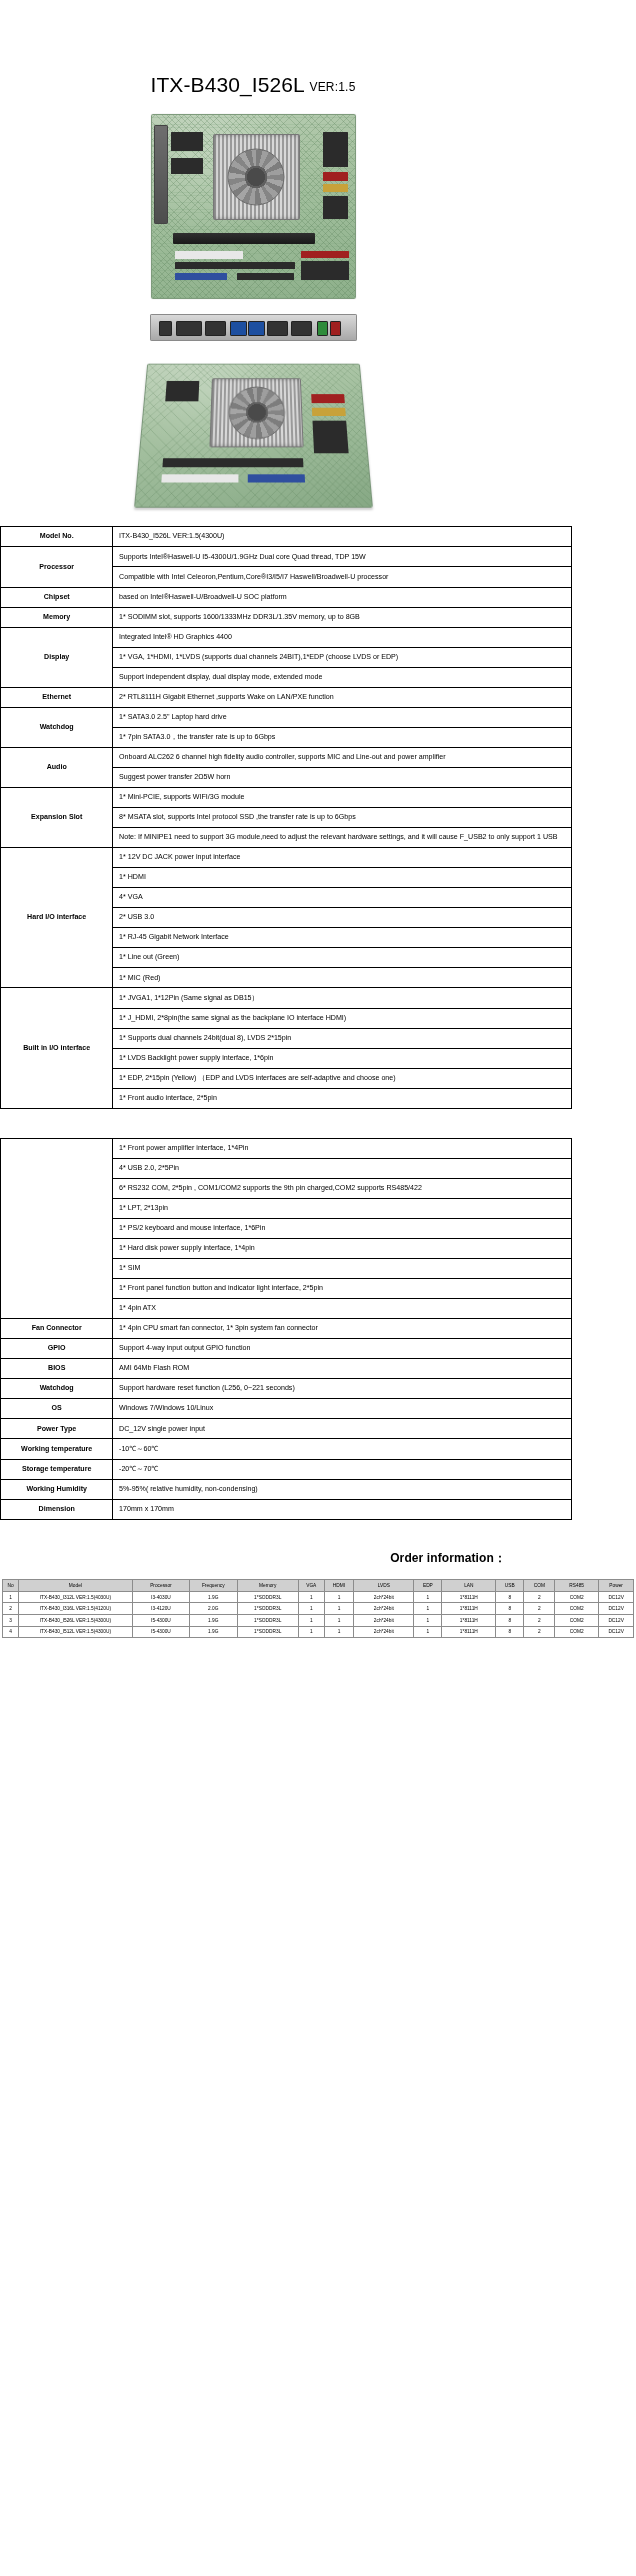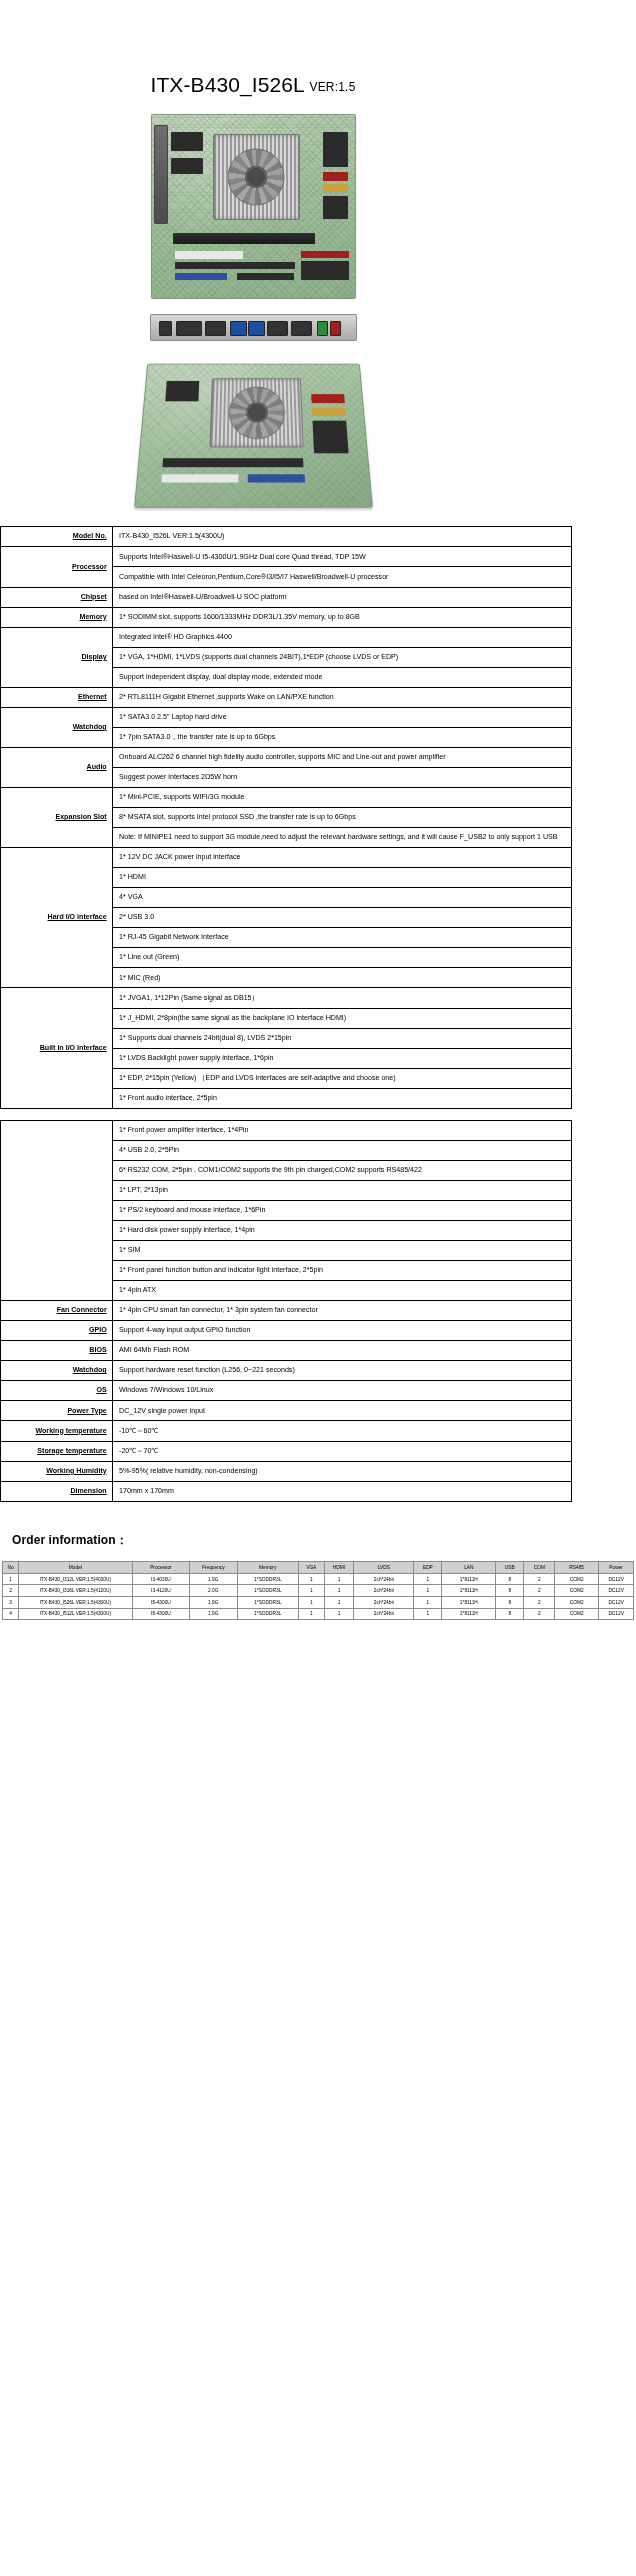--- a/index.html
+++ b/index.html
@@ -186,10 +186,9 @@
   }
   .spec-table td.label {
     width: 100px;
-    text-align: right;
+    text-align: center;
     font-weight: bold;
     font-size: 7.1px;
-    text-decoration: underline;
   }
   .spec-table td.value {
     text-align: left;

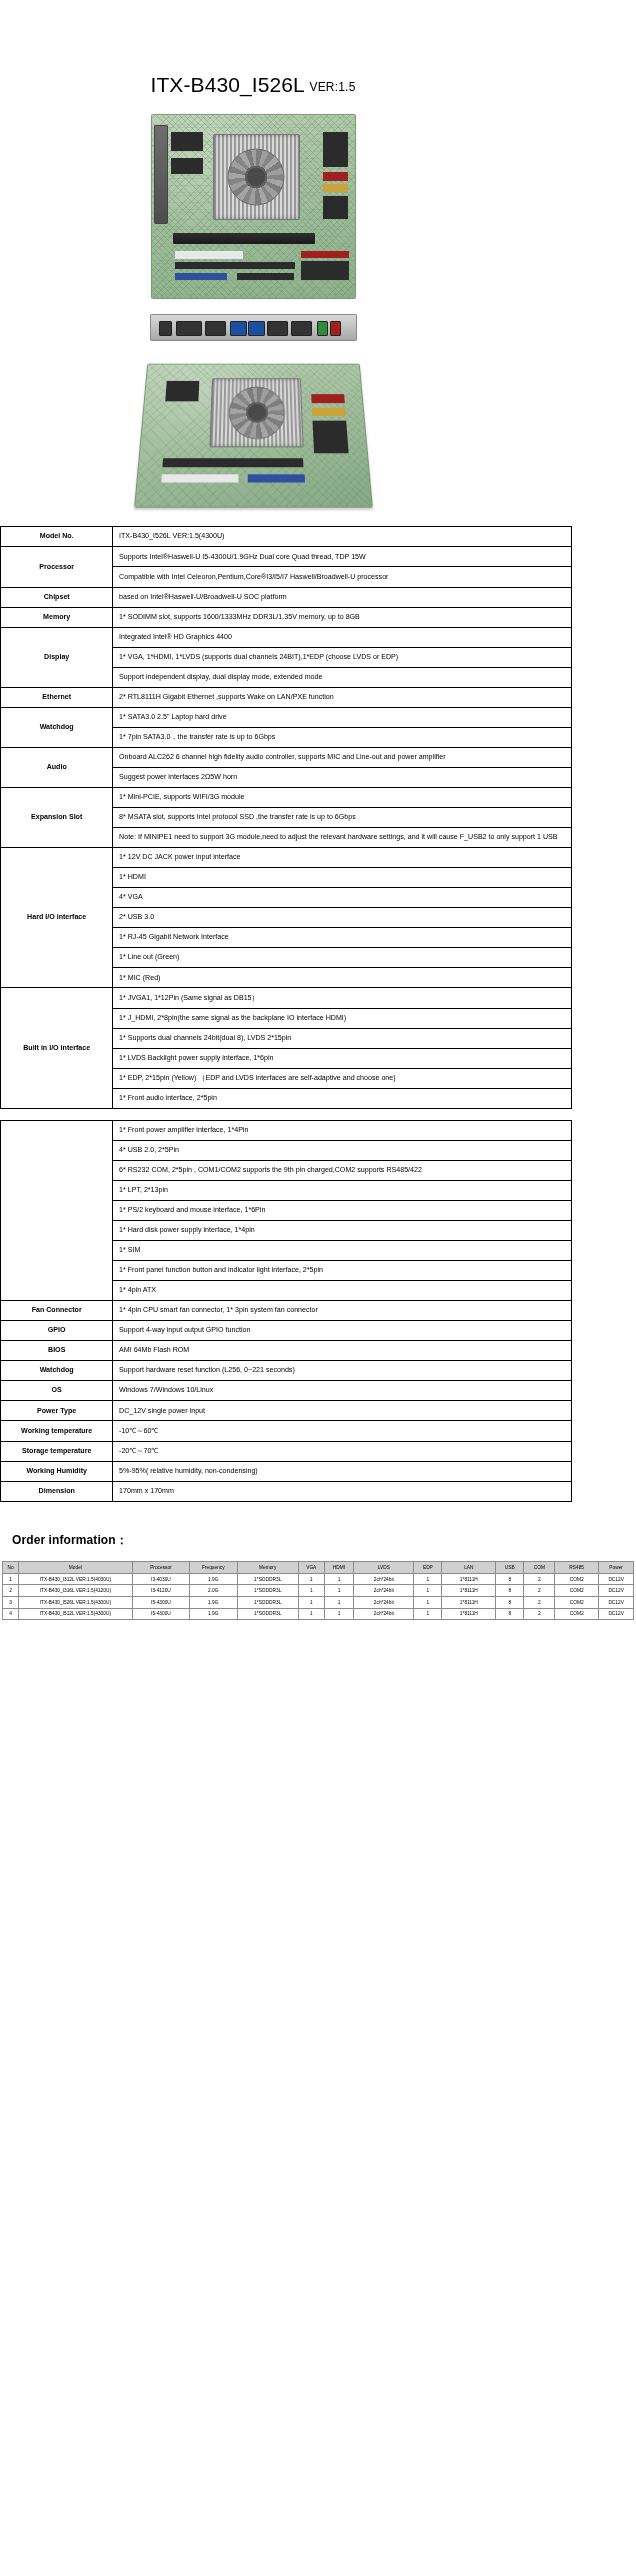--- a/index.html
+++ b/index.html
@@ -348,7 +348,7 @@
           <td class="value">Onboard ALC262 6 channel high fidelity audio controller, supports MIC and Line-out and power amplifier</td>
         </tr>
         <tr>
-          <td class="value">Suggest power interfaces 2Ω5W horn</td>
+          <td class="value">Suggest power transfer 2Ω5W horn</td>
         </tr>
         <tr>
           <td class="label" rowspan="3">Expansion Slot</td>

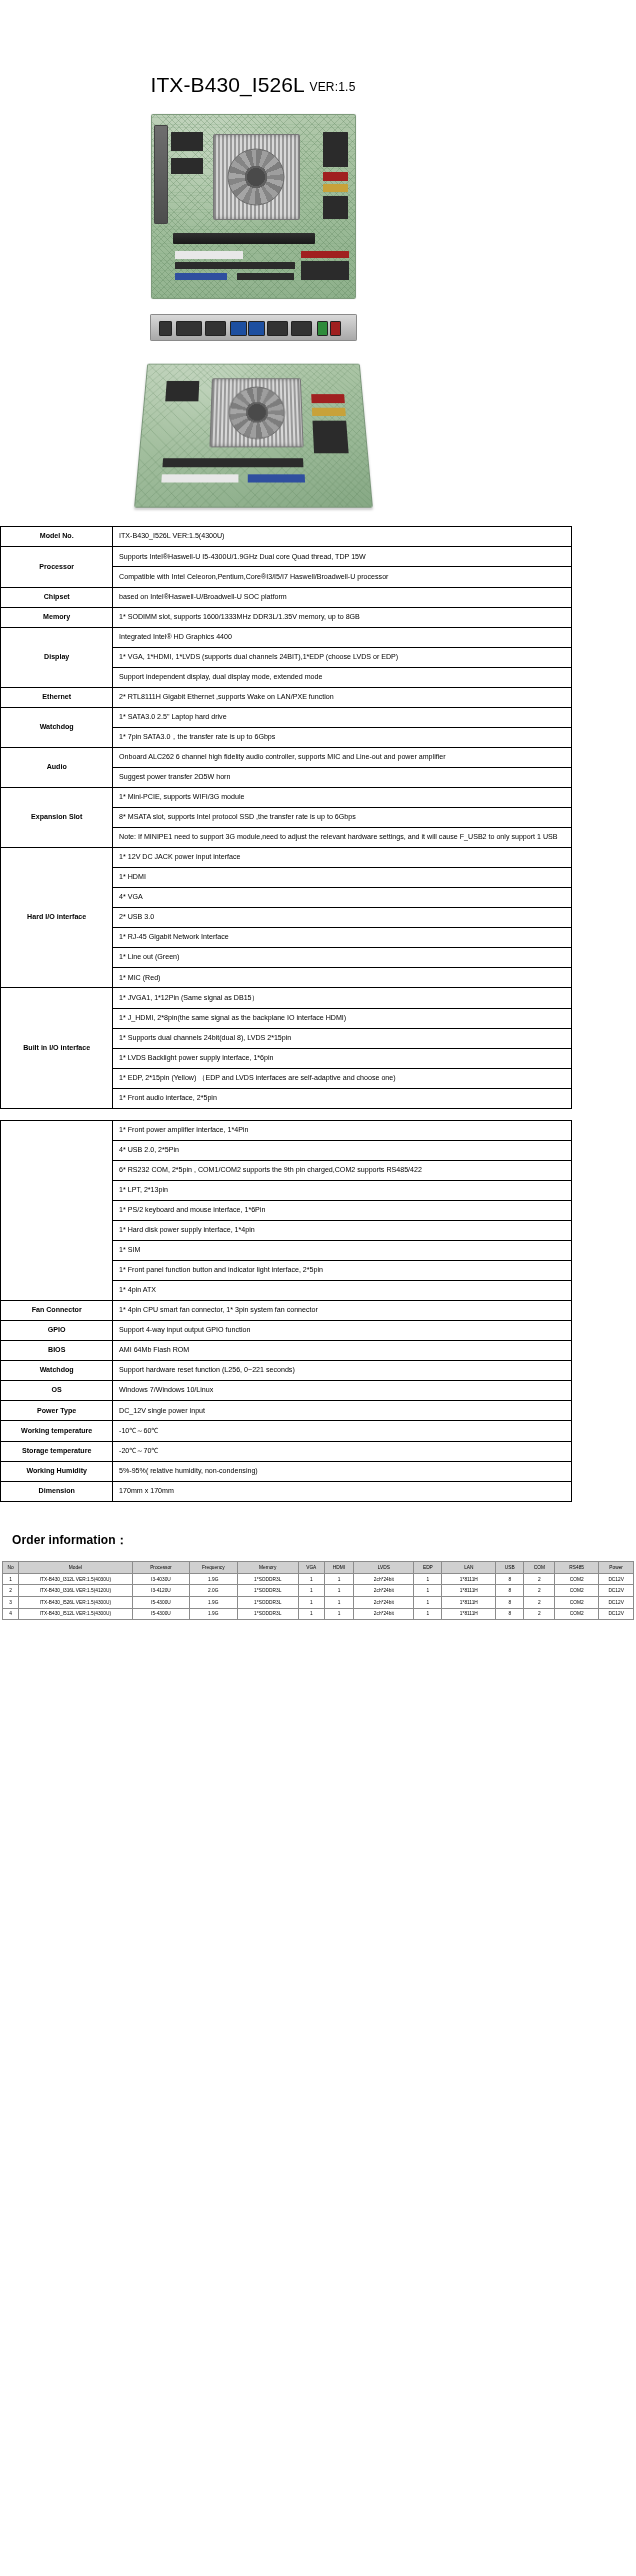--- a/index.html
+++ b/index.html
@@ -195,7 +195,7 @@
     font-weight: 400;
   }
   .spec-table.first { margin-top: 19.4px; }
-  .spec-table.second { margin-top: 11px; }
+  .spec-table.second { margin-top: 29px; }
 
   
   .order-heading {

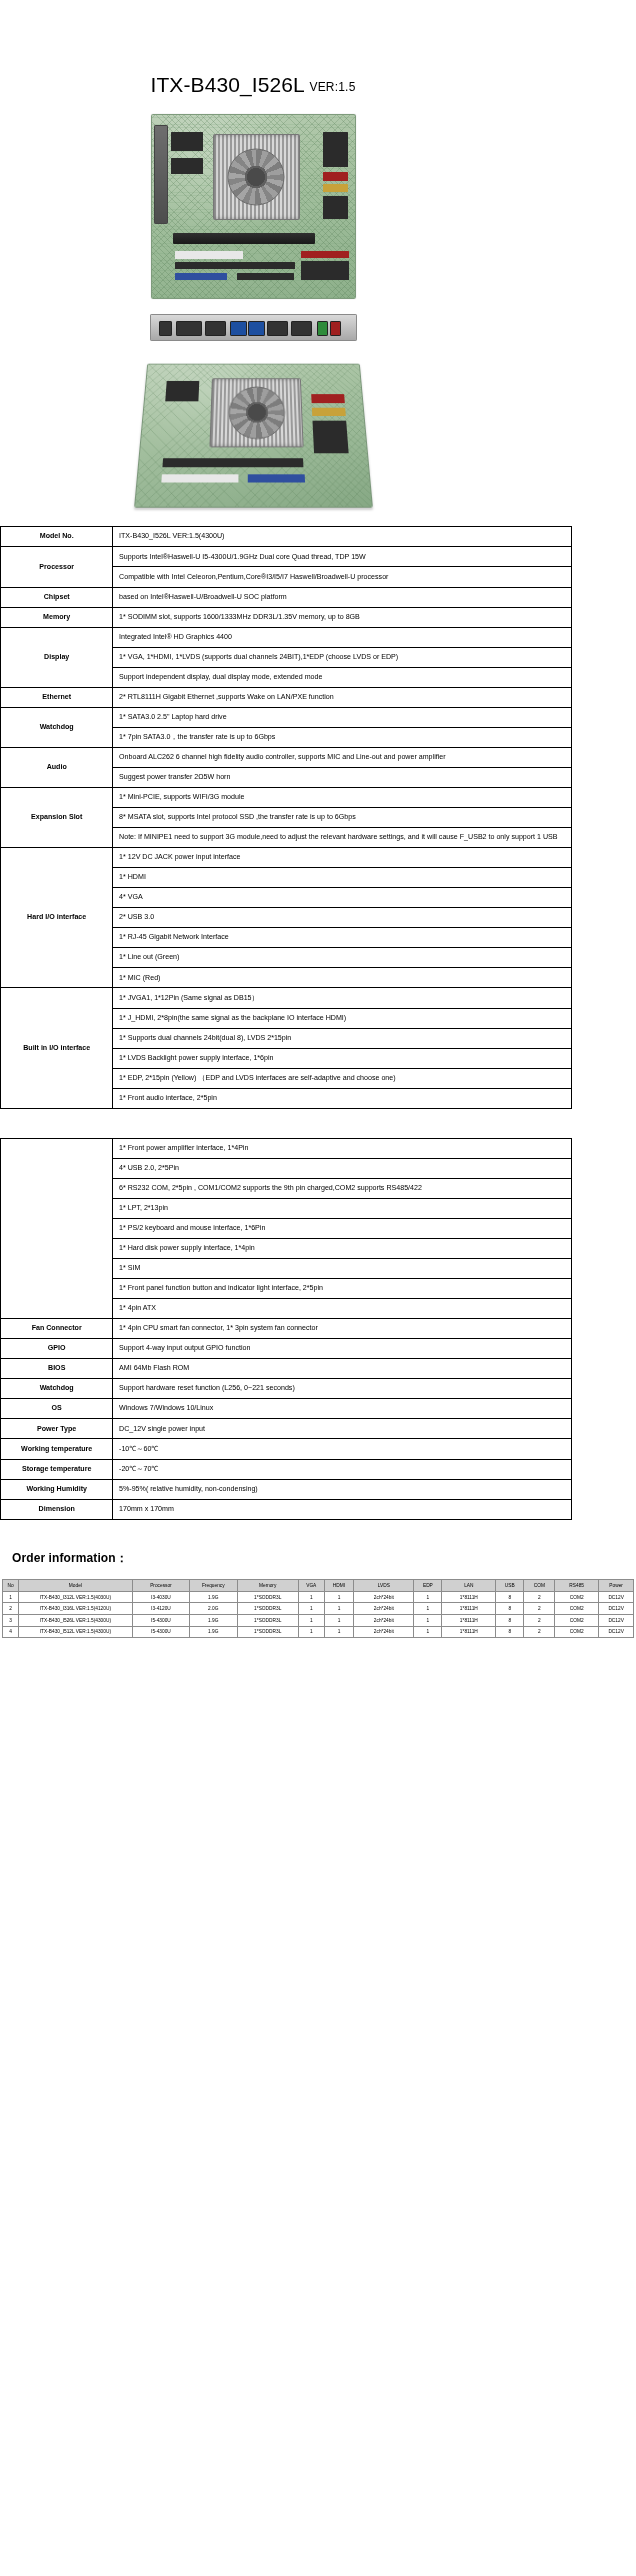--- a/index.html
+++ b/index.html
@@ -203,6 +203,7 @@
     font-size: 12px;
     font-weight: bold;
     letter-spacing: 0.1px;
+    text-align: right;
   }
 
   .order-table {

